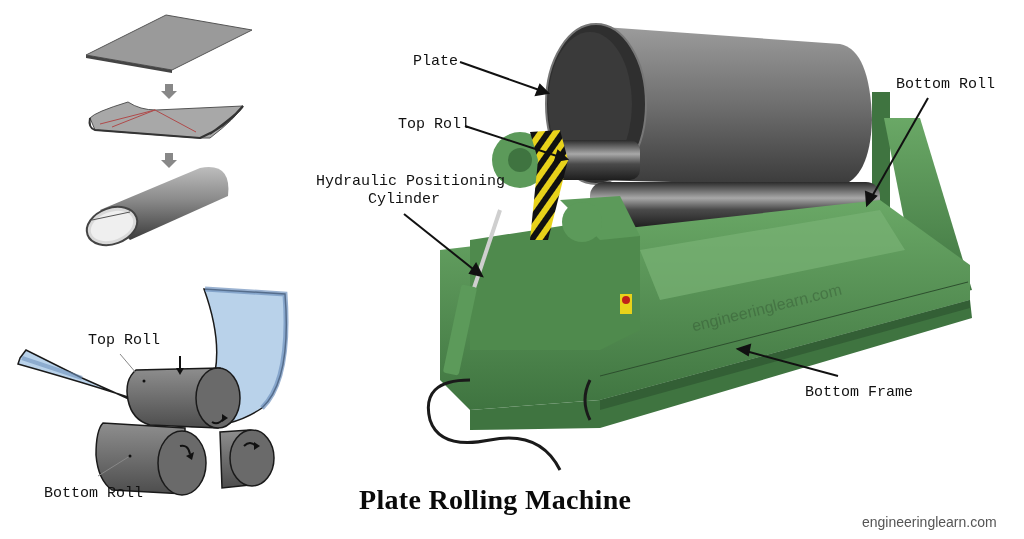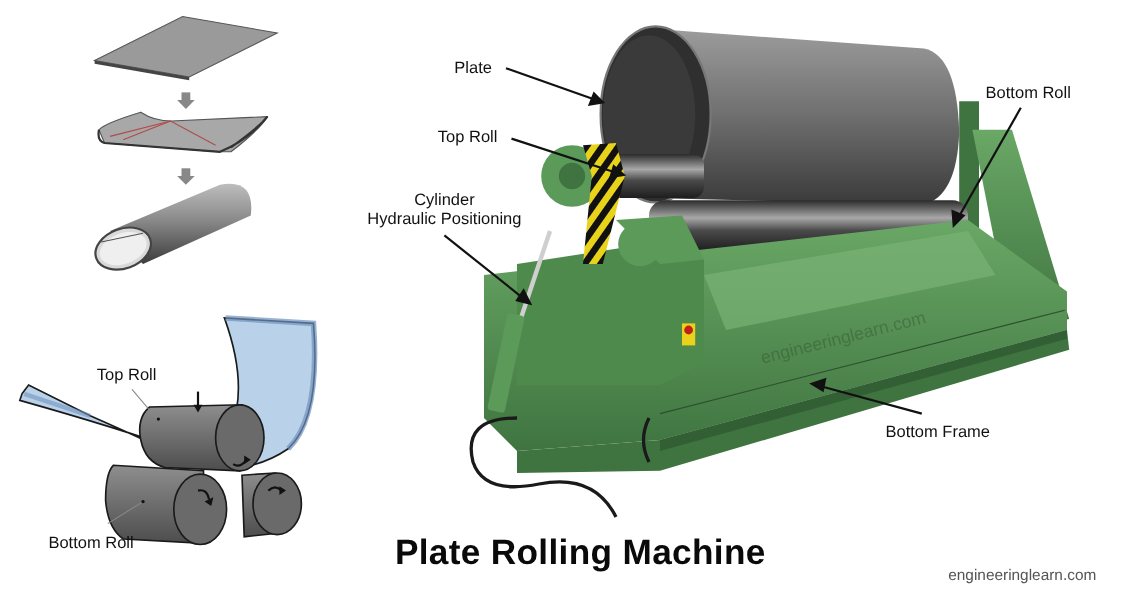--- a/index.html
+++ b/index.html
@@ -5,7 +5,7 @@
   html, body { margin: 0; padding: 0; background: #ffffff; }
   body { width: 1024px; height: 539px; position: relative; overflow: hidden; font-family: "Liberation Sans", sans-serif; }
   .layer { position: absolute; left: 0; top: 0; }
-  .label { position: absolute; color: #111; font-family: Liberation Sans, sans-serif; font-size: 15px; white-space: nowrap; }
+  .label { position: absolute; color: #111; font-family: Liberation Mono, monospace; font-size: 15px; white-space: nowrap; }
   .label.center { text-align: center; line-height: 18px; }
   .title { position: absolute; left: 359px; top: 484px; font-family: Liberation Sans, sans-serif; font-weight: bold; font-size: 32px; color: #0a0a0a; letter-spacing: 0.3px; }
   .watermark { position: absolute; left: 862px; top: 514px; font-family: "Liberation Sans", sans-serif; font-size: 14px; color: #555; }

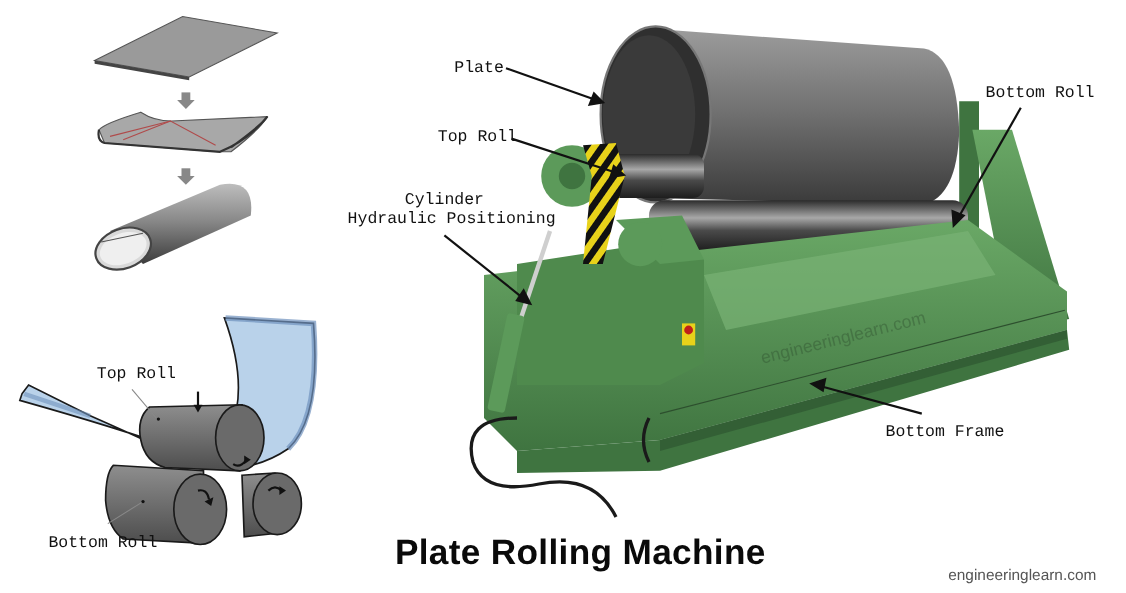--- a/index.html
+++ b/index.html
@@ -183,8 +183,8 @@
 <div class="label" style="left:398px;top:116px;">Top Roll</div>
 <div class="label" style="left:896px;top:76px;">Bottom Roll</div>
 <div class="label center" style="left:316px;top:173px;width:176px;">
+  <div>Hydraulic Positioning</div>
   <div>Cylinder</div>
-  <div>Hydraulic Positioning</div>
 </div>
 <div class="label" style="left:805px;top:384px;">Bottom Frame</div>
 

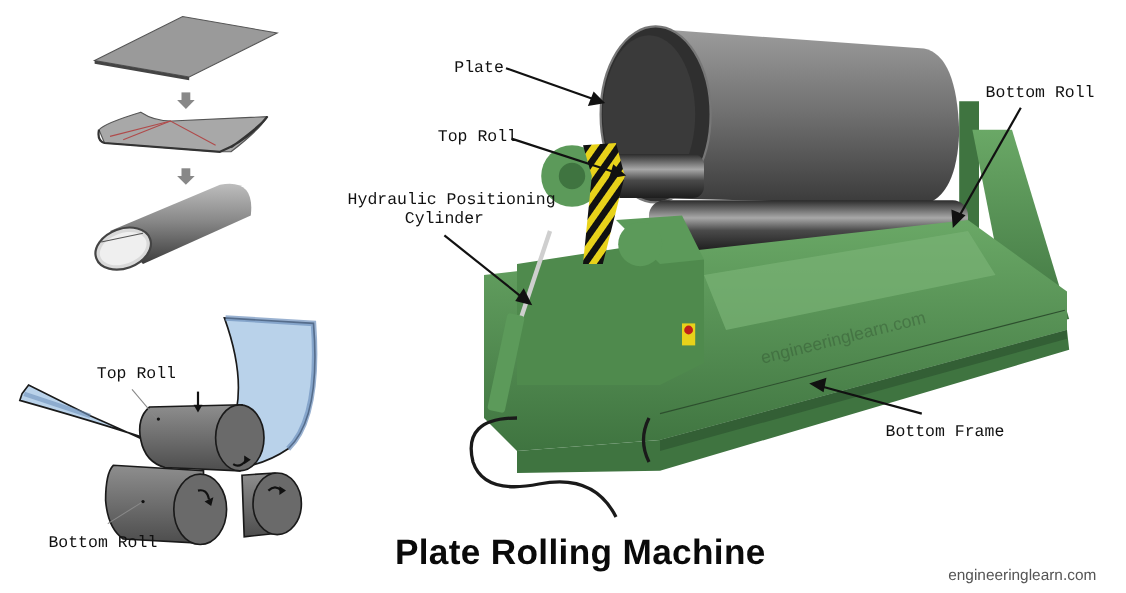--- a/index.html
+++ b/index.html
@@ -7,7 +7,7 @@
   .layer { position: absolute; left: 0; top: 0; }
   .label { position: absolute; color: #111; font-family: Liberation Mono, monospace; font-size: 15px; white-space: nowrap; }
   .label.center { text-align: center; line-height: 18px; }
-  .title { position: absolute; left: 359px; top: 484px; font-family: Liberation Sans, sans-serif; font-weight: bold; font-size: 32px; color: #0a0a0a; letter-spacing: 0.3px; }
+  .title { position: absolute; left: 359px; top: 484px; font-family: Liberation Serif, serif; font-weight: bold; font-size: 28px; color: #0a0a0a; letter-spacing: 0.3px; }
   .watermark { position: absolute; left: 862px; top: 514px; font-family: "Liberation Sans", sans-serif; font-size: 14px; color: #555; }
   .frame-wm { position: absolute; left: 690px; top: 318px; font-family: "Liberation Sans", sans-serif; font-size: 16px; color: rgba(40,70,40,0.35); transform: rotate(-14deg); transform-origin: left top; }
 </style>

